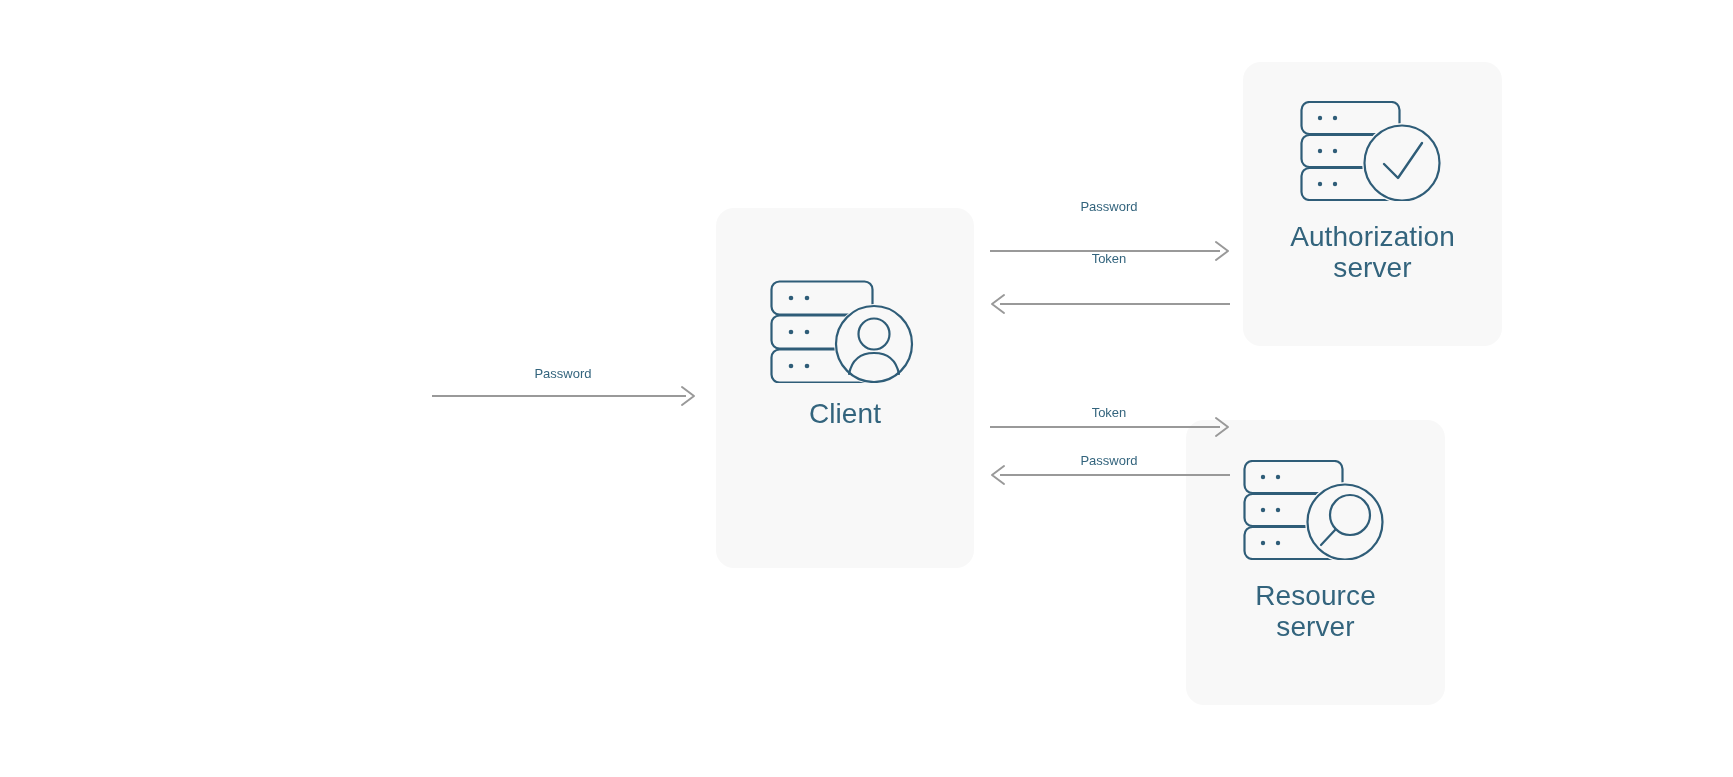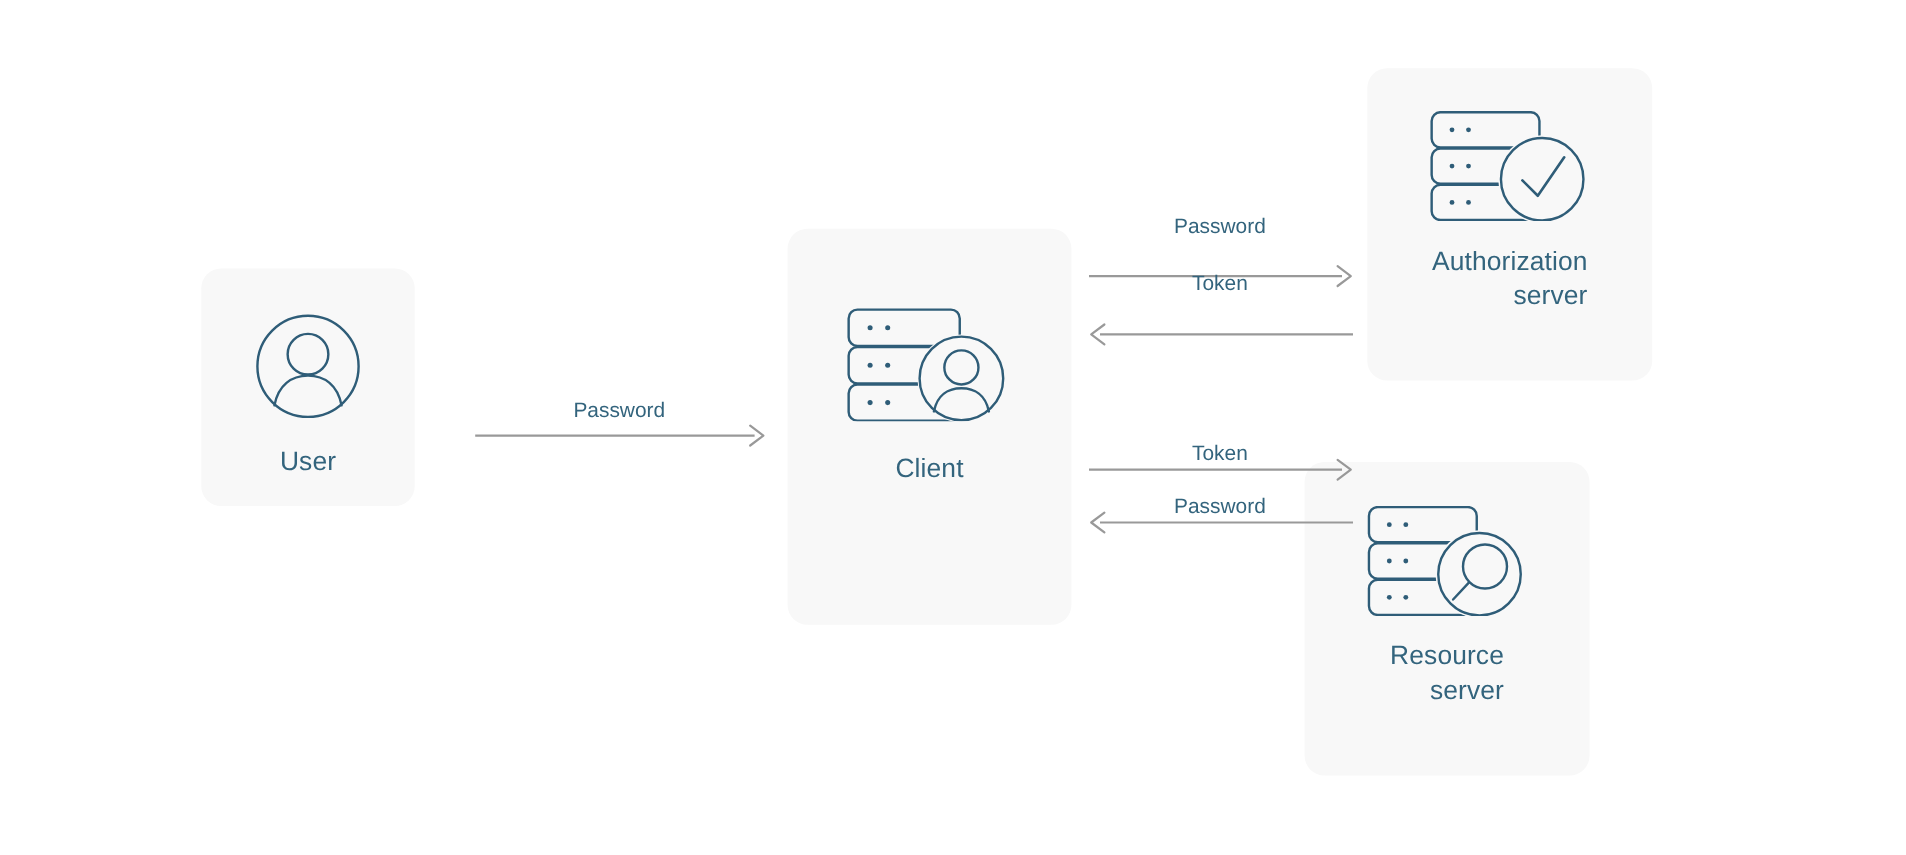--- a/index.html
+++ b/index.html
@@ -82,7 +82,7 @@
   .edge-label {
     position: absolute;
     color: #33647d;
-    font-size: 19px;
+    font-size: 13px;
     line-height: 24px;
     text-align: center;
     white-space: nowrap;

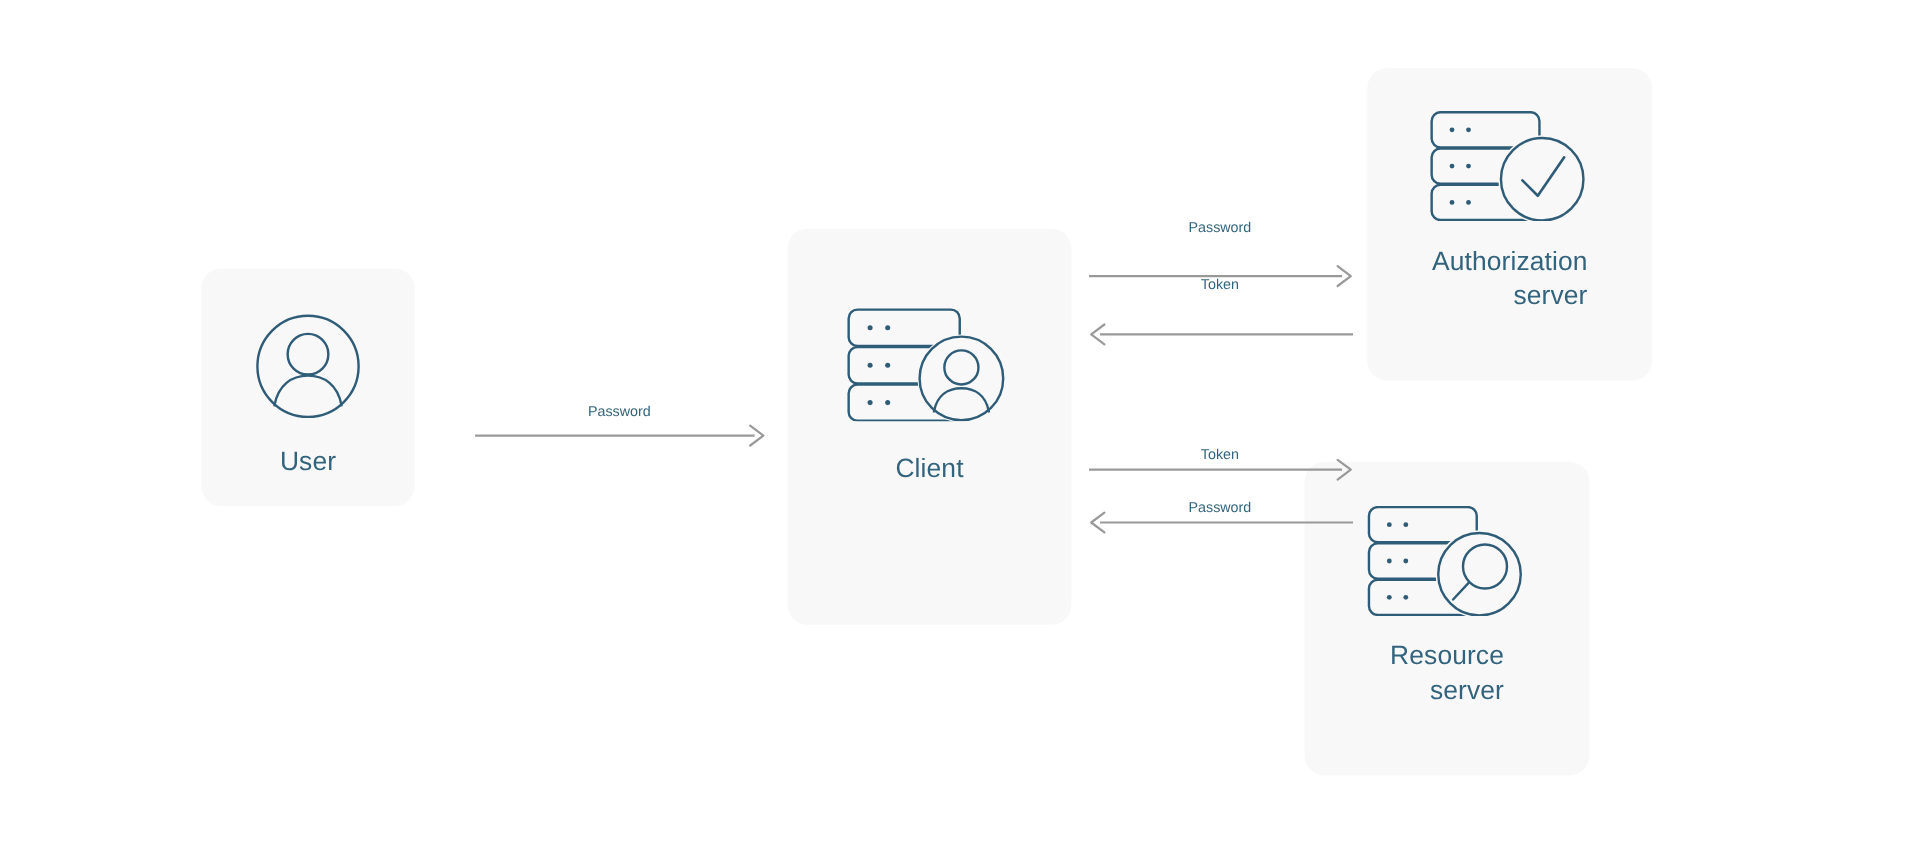--- a/index.html
+++ b/index.html
@@ -38,9 +38,9 @@
   }
   .node-label {
     color: #33647d;
-    font-size: 24px;
+    font-size: 28px;
     line-height: 31px;
-    text-align: right;
+    text-align: center;
     letter-spacing: 0.1px;
     white-space: pre-line;
   }

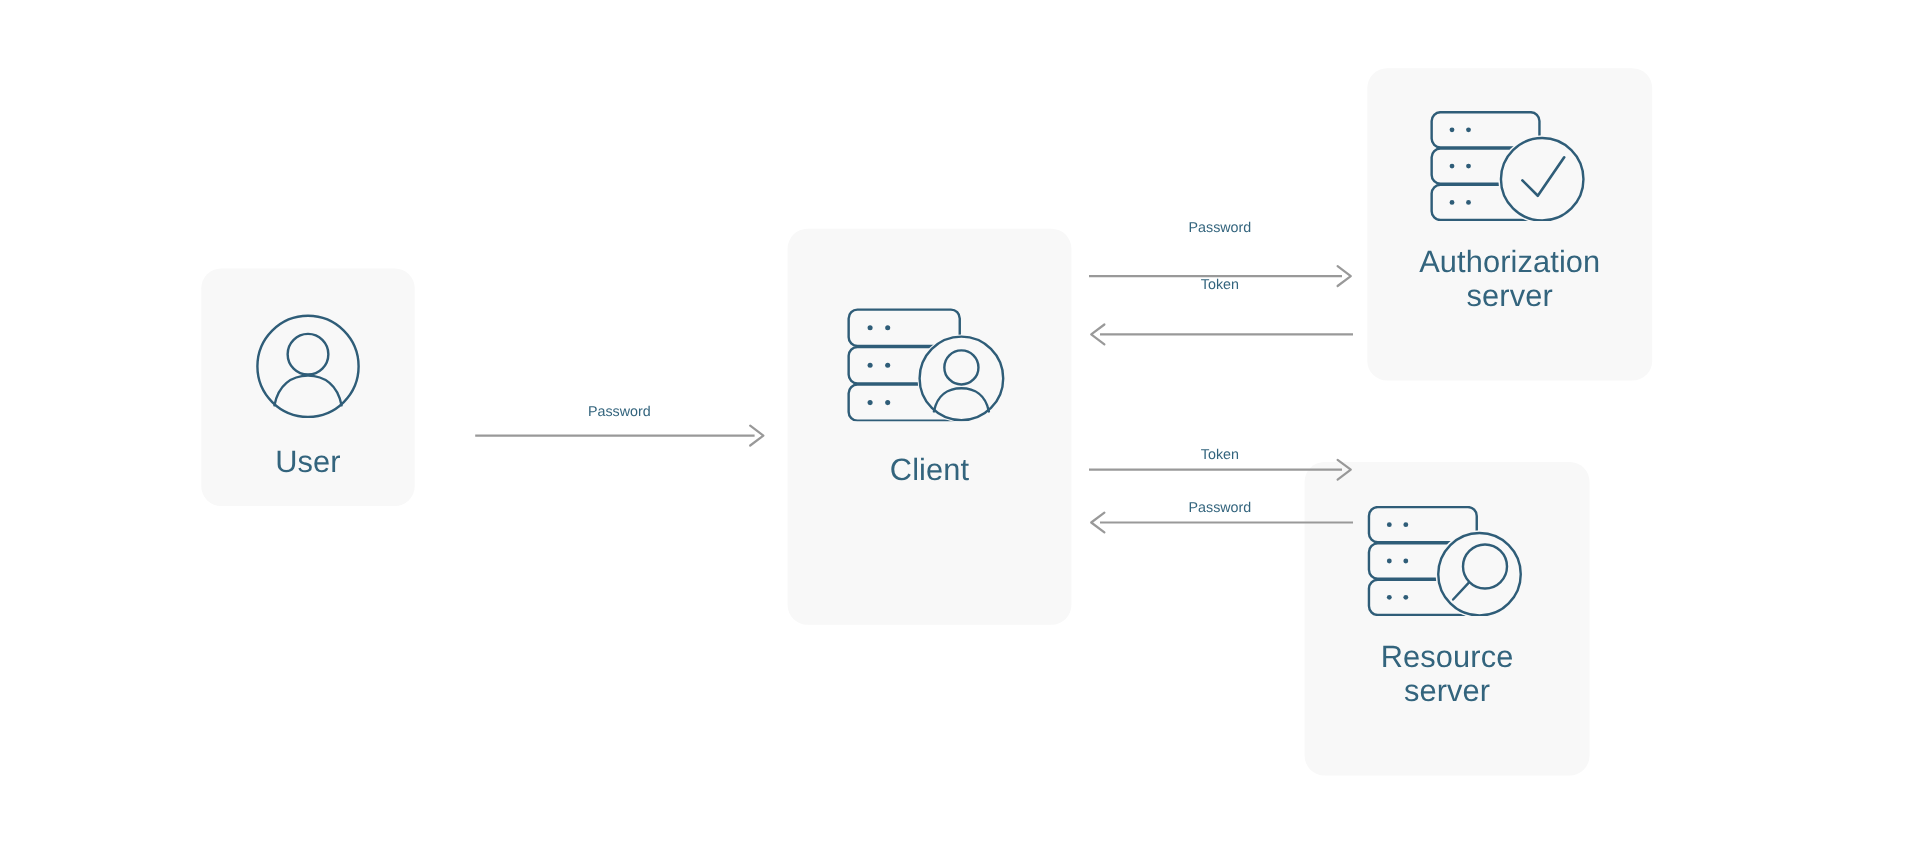--- a/index.html
+++ b/index.html
@@ -108,16 +108,6 @@
 
 <div id="diagram">
 
-  <div class="node" id="node-user">
-    <span class="node-icon">
-      <svg width="98" height="98" viewBox="0 0 98 98" fill="none">
-        <circle cx="49" cy="49" r="46" stroke="#2f5d78" stroke-width="2.2" fill="none"></circle>
-        <circle cx="49" cy="38" r="18.5" stroke="#2f5d78" stroke-width="2.2" fill="none"></circle>
-        <path d="M18.5 84.5 C22 66 34 57.5 49 57.5 C64 57.5 76 66 79.5 84.5" stroke="#2f5d78" stroke-width="2.2" fill="none" stroke-linecap="round"></path>
-      </svg>
-    </span>
-    <span class="node-label">User</span>
-  </div>
 
   <div class="node" id="node-client">
     <span class="node-icon">

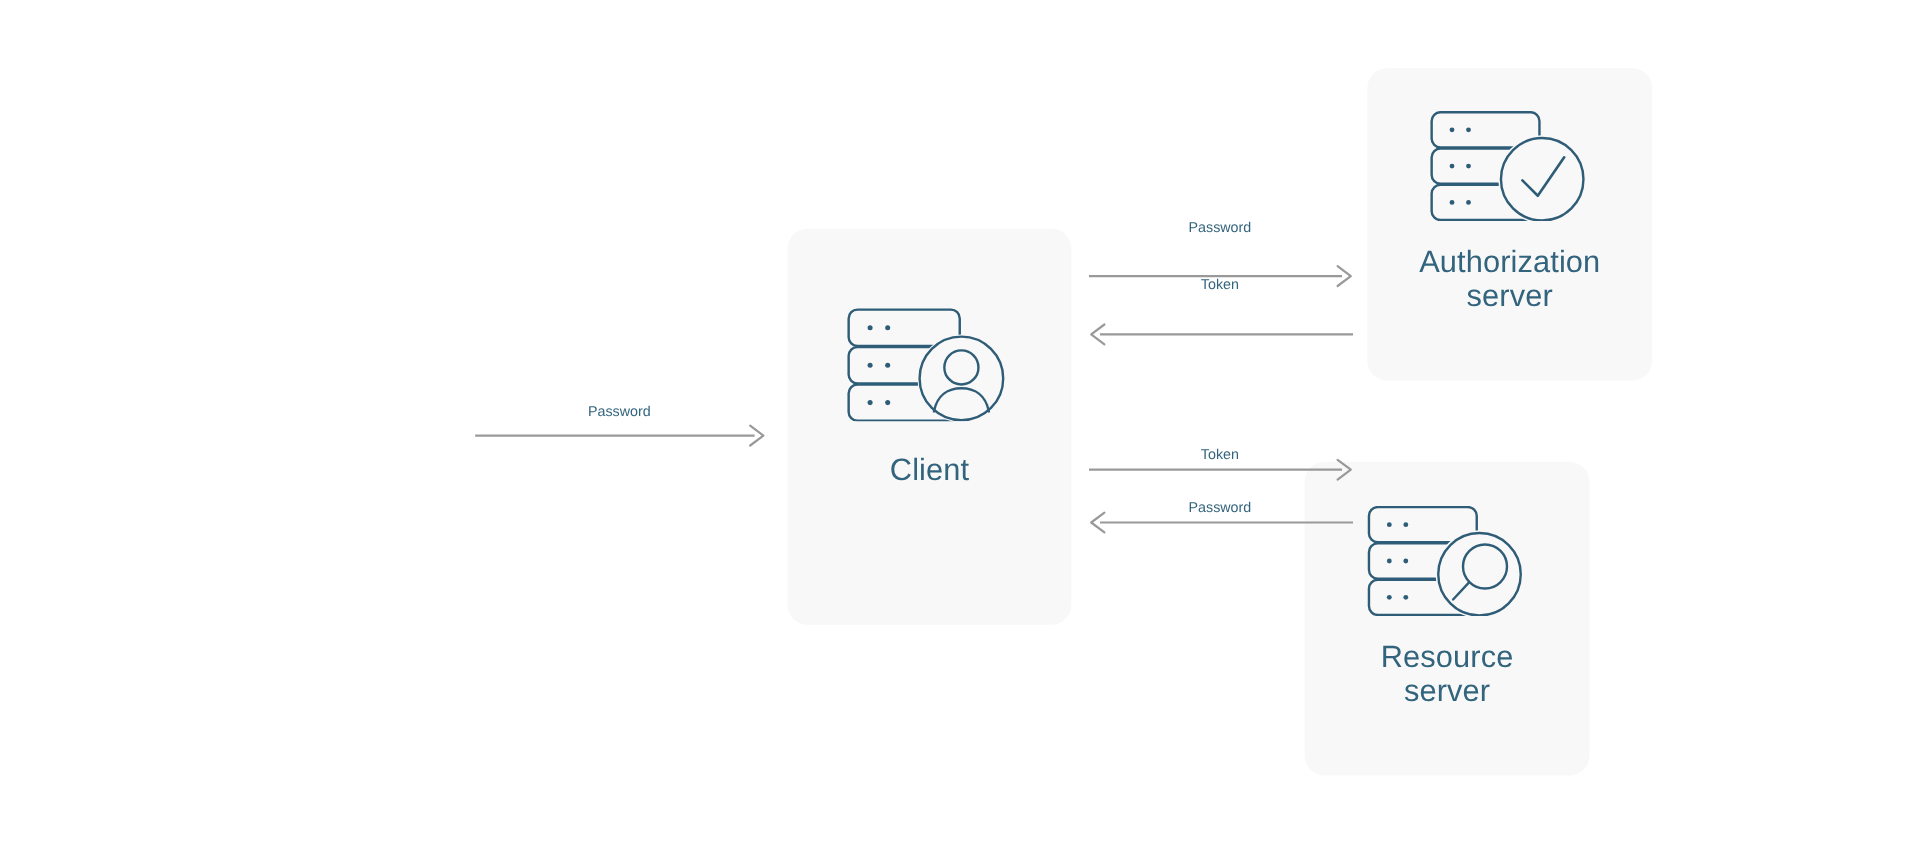--- a/index.html
+++ b/index.html
@@ -58,7 +58,7 @@
     width: 258px; height: 360px;
   }
   #node-client .node-icon { margin-top: 72px; }
-  #node-client .node-label { margin-top: 23px; }
+  #node-client .node-label { margin-top: 11px; }
 
   #node-authorization-server {
     left: 1243px; top: 62px;

